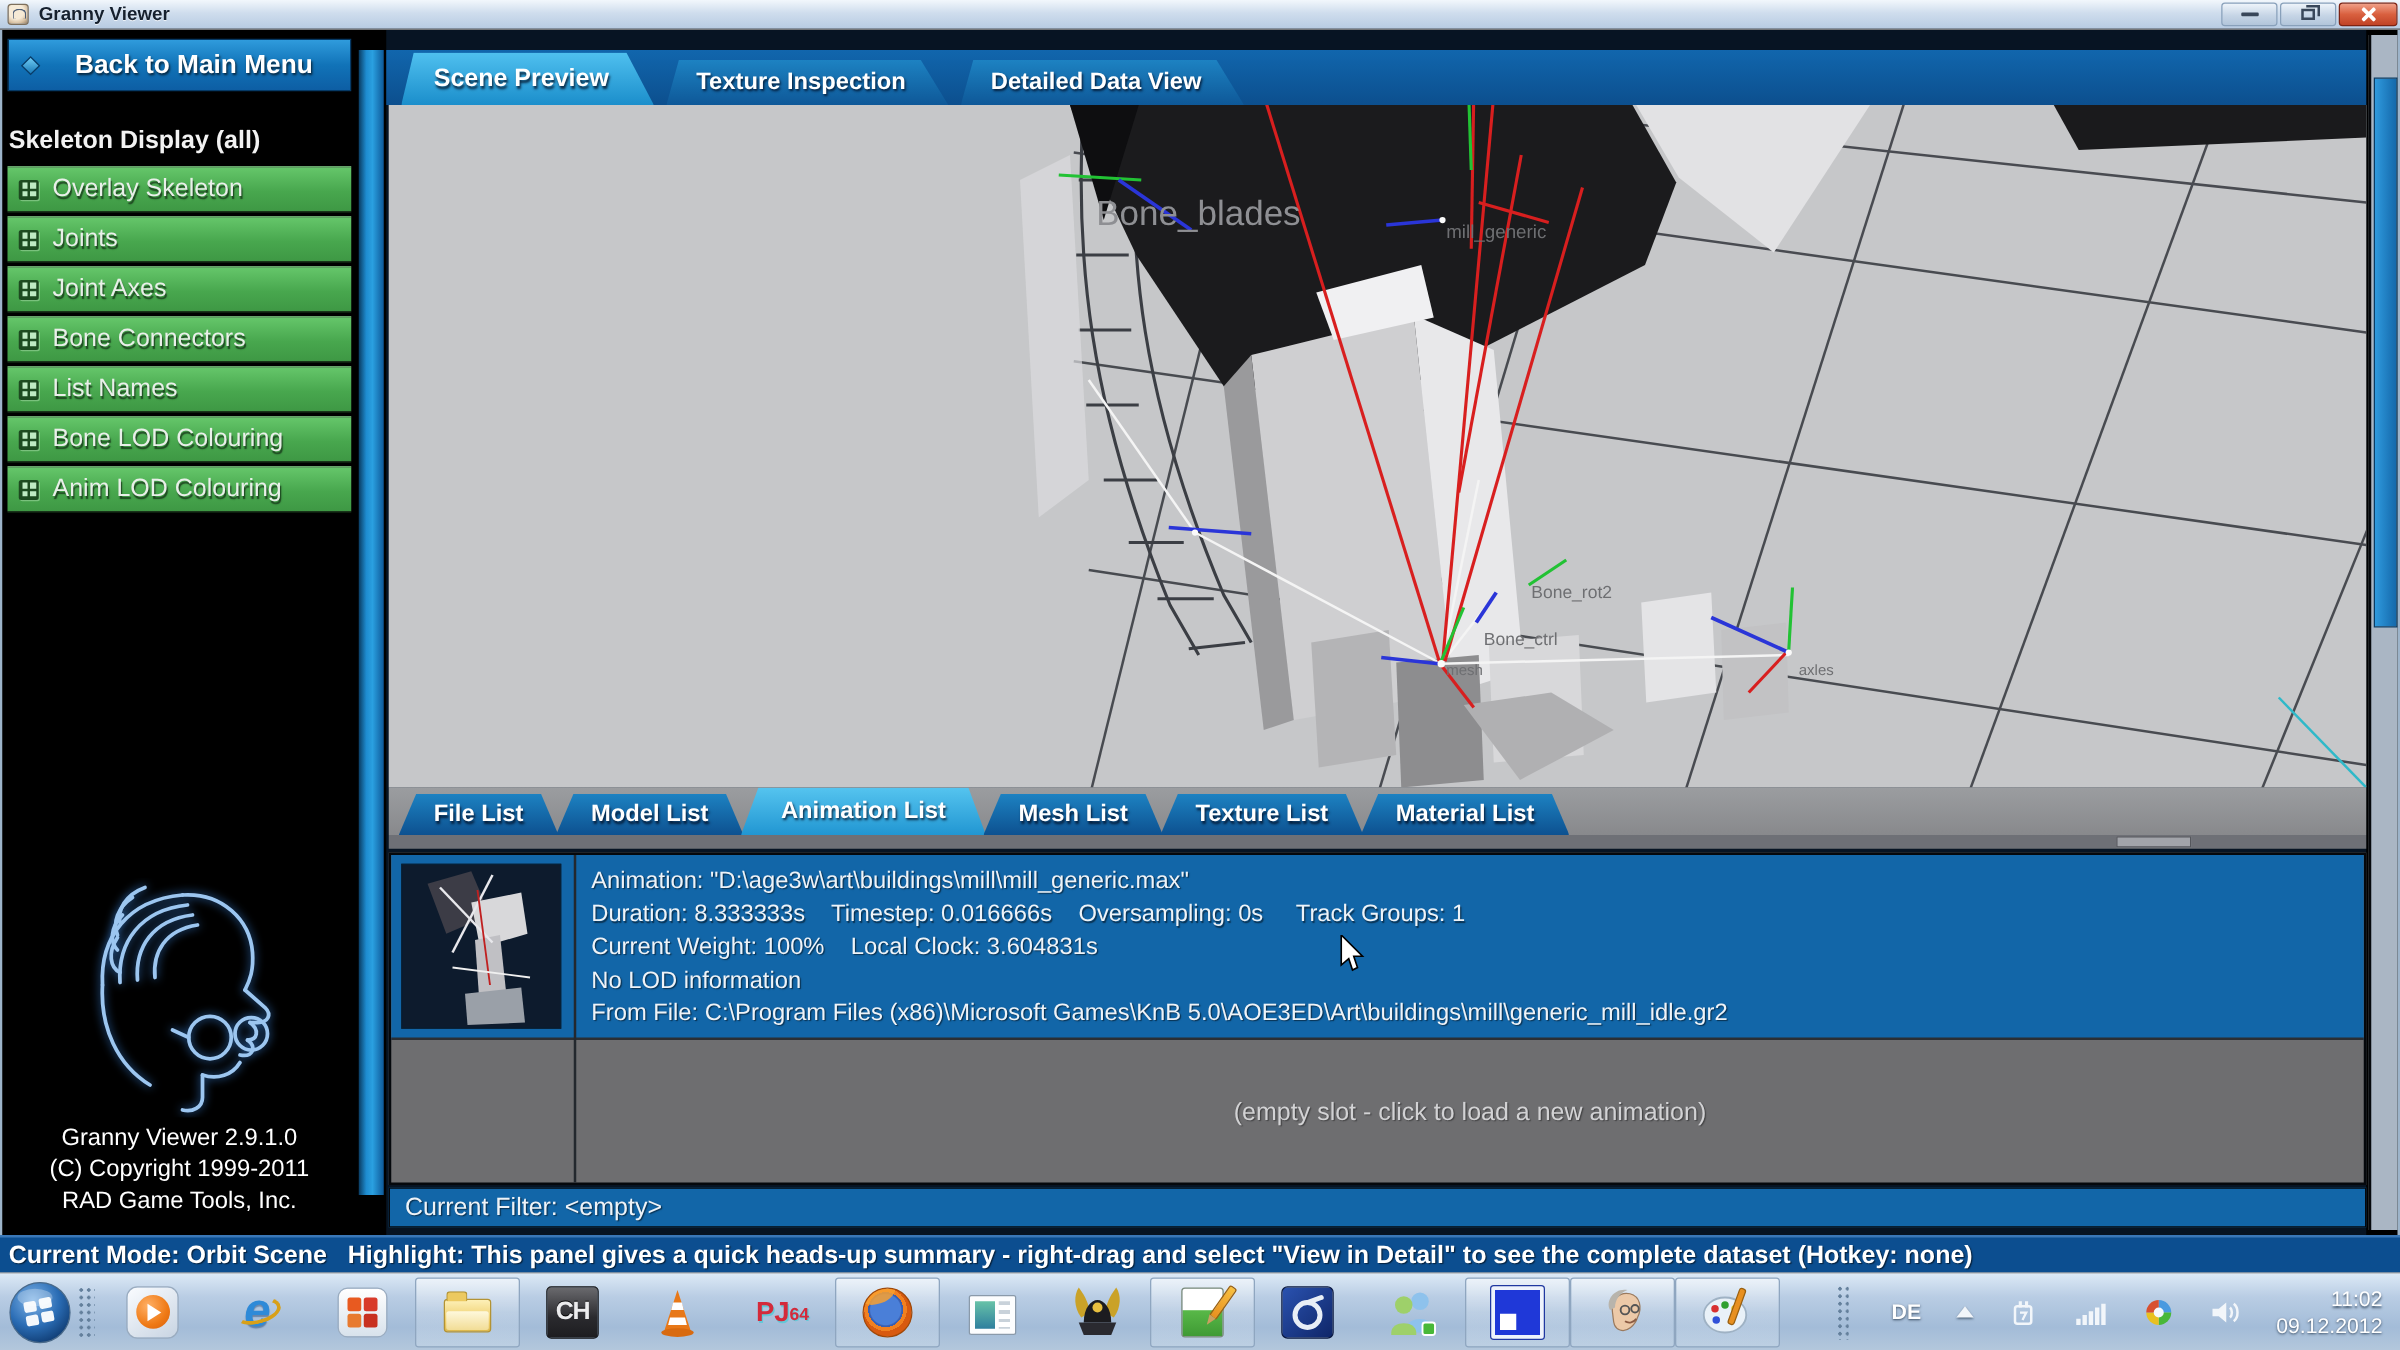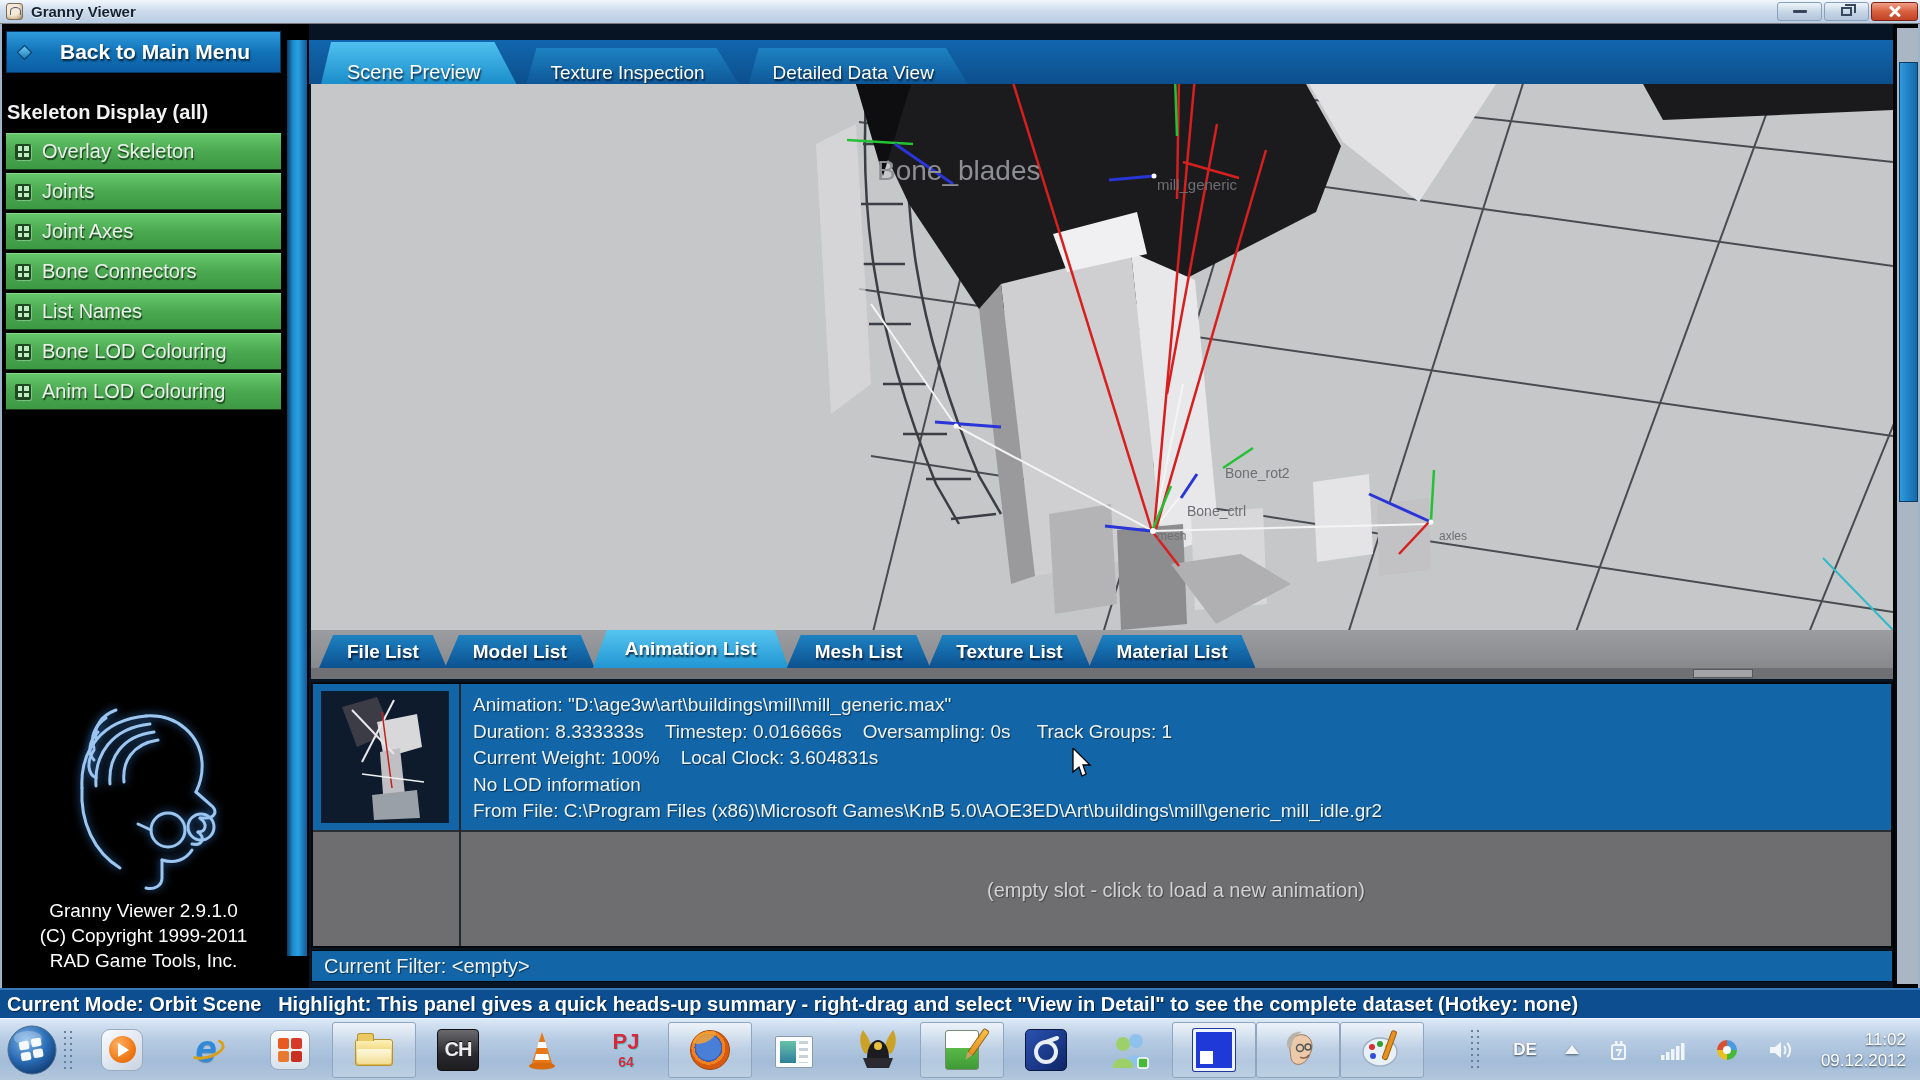--- a/index.html
+++ b/index.html
@@ -75,7 +75,7 @@
   .tabbar { position:absolute; left:0; top:16px; width:1584px; height:44px;
     background:linear-gradient(#1166ad,#0c4f8e); display:flex; align-items:flex-end; padding-left:12px; }
   .tab { clip-path:polygon(10px 0, calc(100% - 22px) 0, 100% 100%, 0 100%);
-    display:flex; align-items:flex-end; justify-content:center; color:#fff; font-weight:normal;
+    display:flex; align-items:center; justify-content:center; color:#fff; font-weight:bold;
     text-shadow:1px 2px 2px rgba(0,10,30,.8); margin-right:10px; }
   .tab.inactive { height:36px; font-size:19px; padding:0 34px 0 24px;
     background:linear-gradient(#1d82c2,#0e5898); }

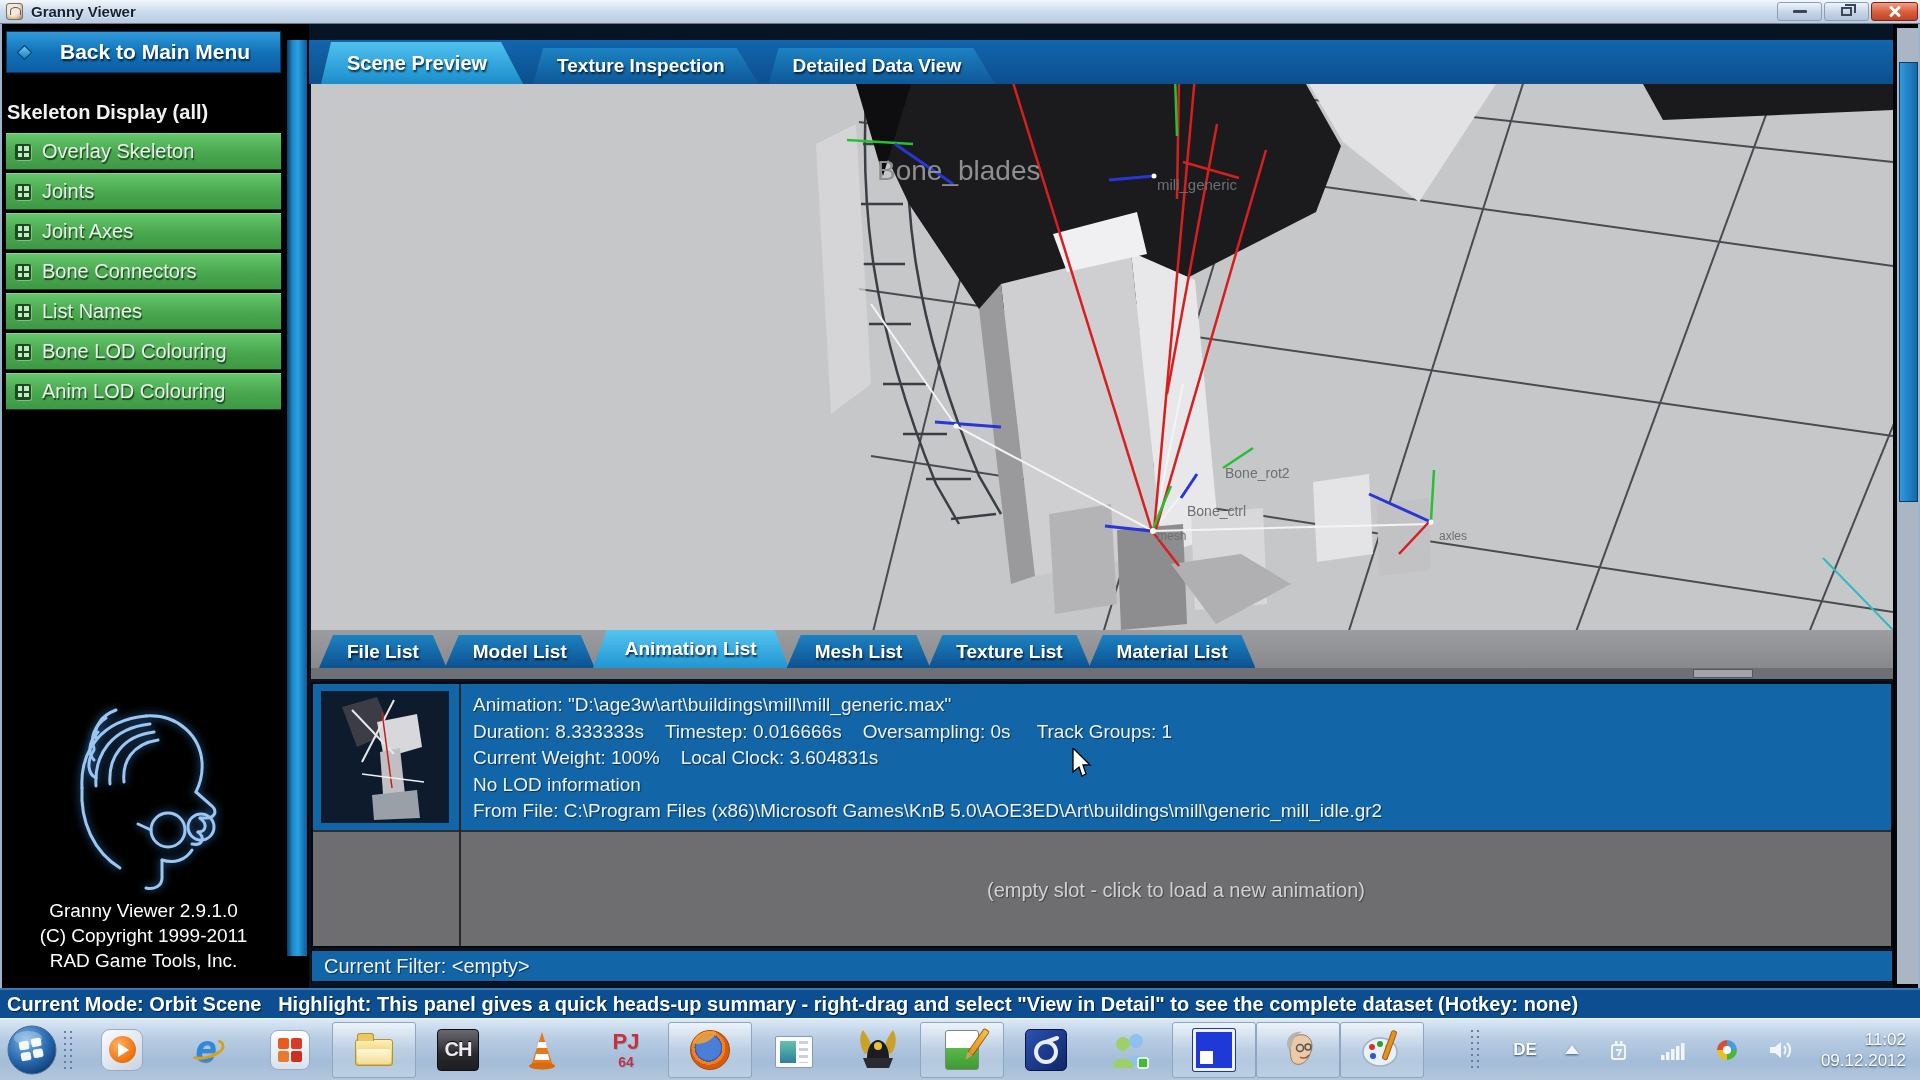--- a/index.html
+++ b/index.html
@@ -154,7 +154,7 @@
     border:1px solid #101012; border-radius:4px; color:#ececee; font-weight:bold; font-size:20px;
     display:flex; align-items:center; justify-content:center; letter-spacing:-1px; text-shadow:0 -1px 0 #000; }
 
-  .ic-pj { display:flex; flex-direction:column; align-items:center; line-height:1; }
+  .ic-pj { display:flex; flex-direction:row; align-items:center; line-height:1; }
   .pj-top { color:#d42a3a; font-weight:bold; font-size:22px; text-shadow:1px 1px 0 #64c8d8; }
   .pj-bot { color:#d42a3a; font-weight:bold; font-size:14px; margin-top:2px; text-shadow:1px 1px 0 #64c8d8; }
 

